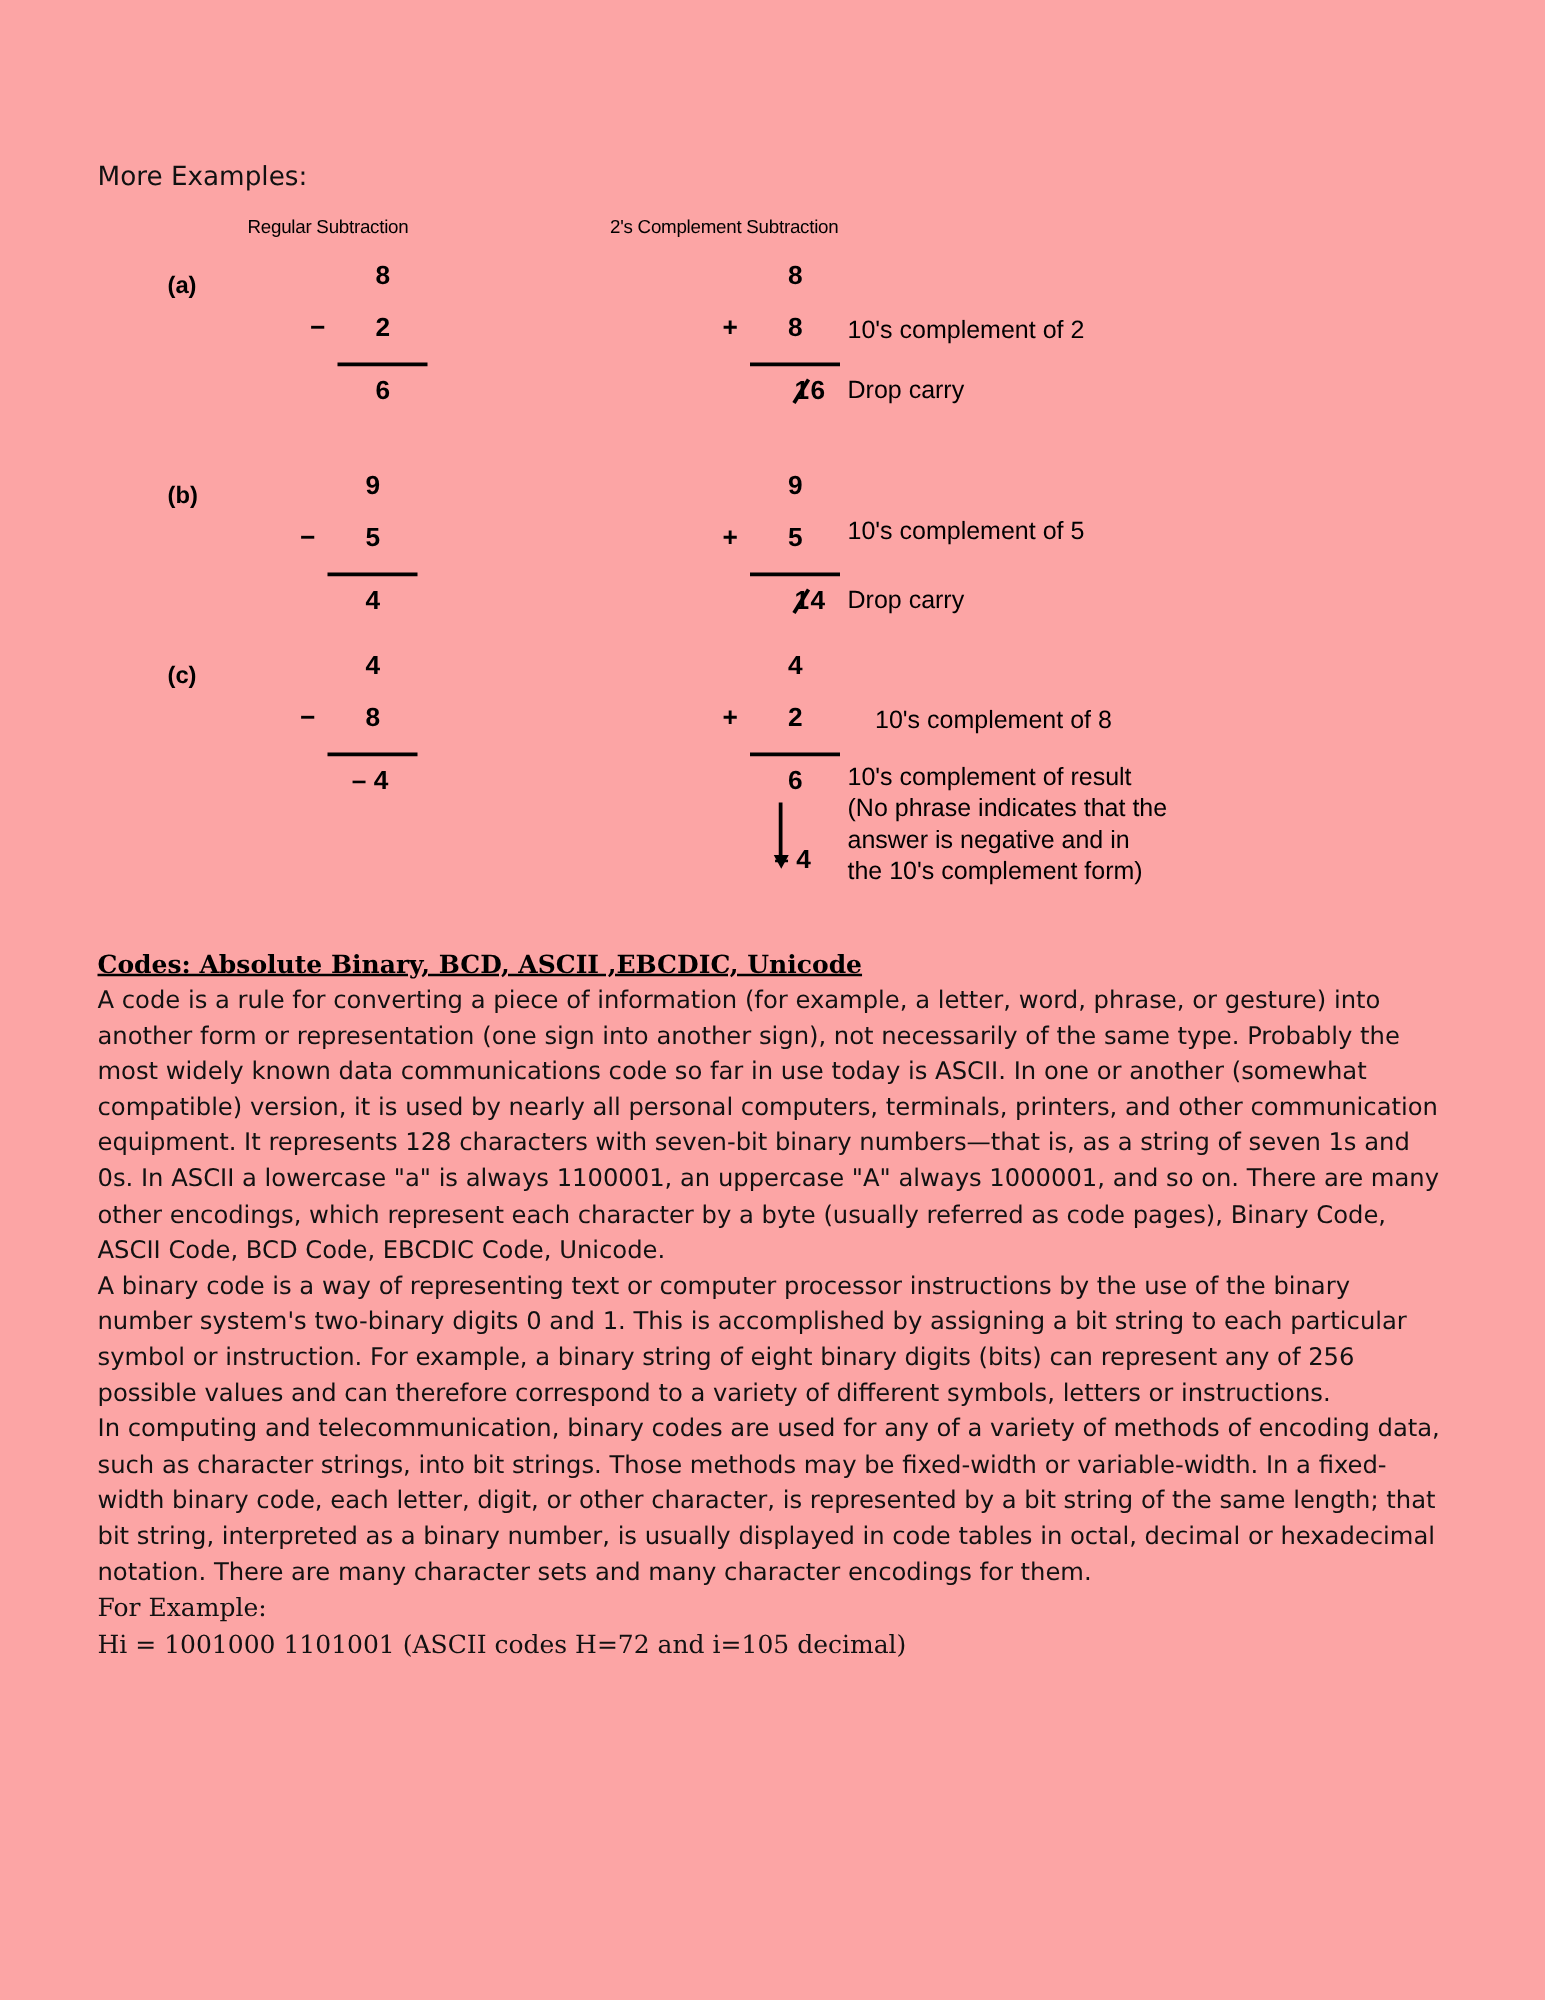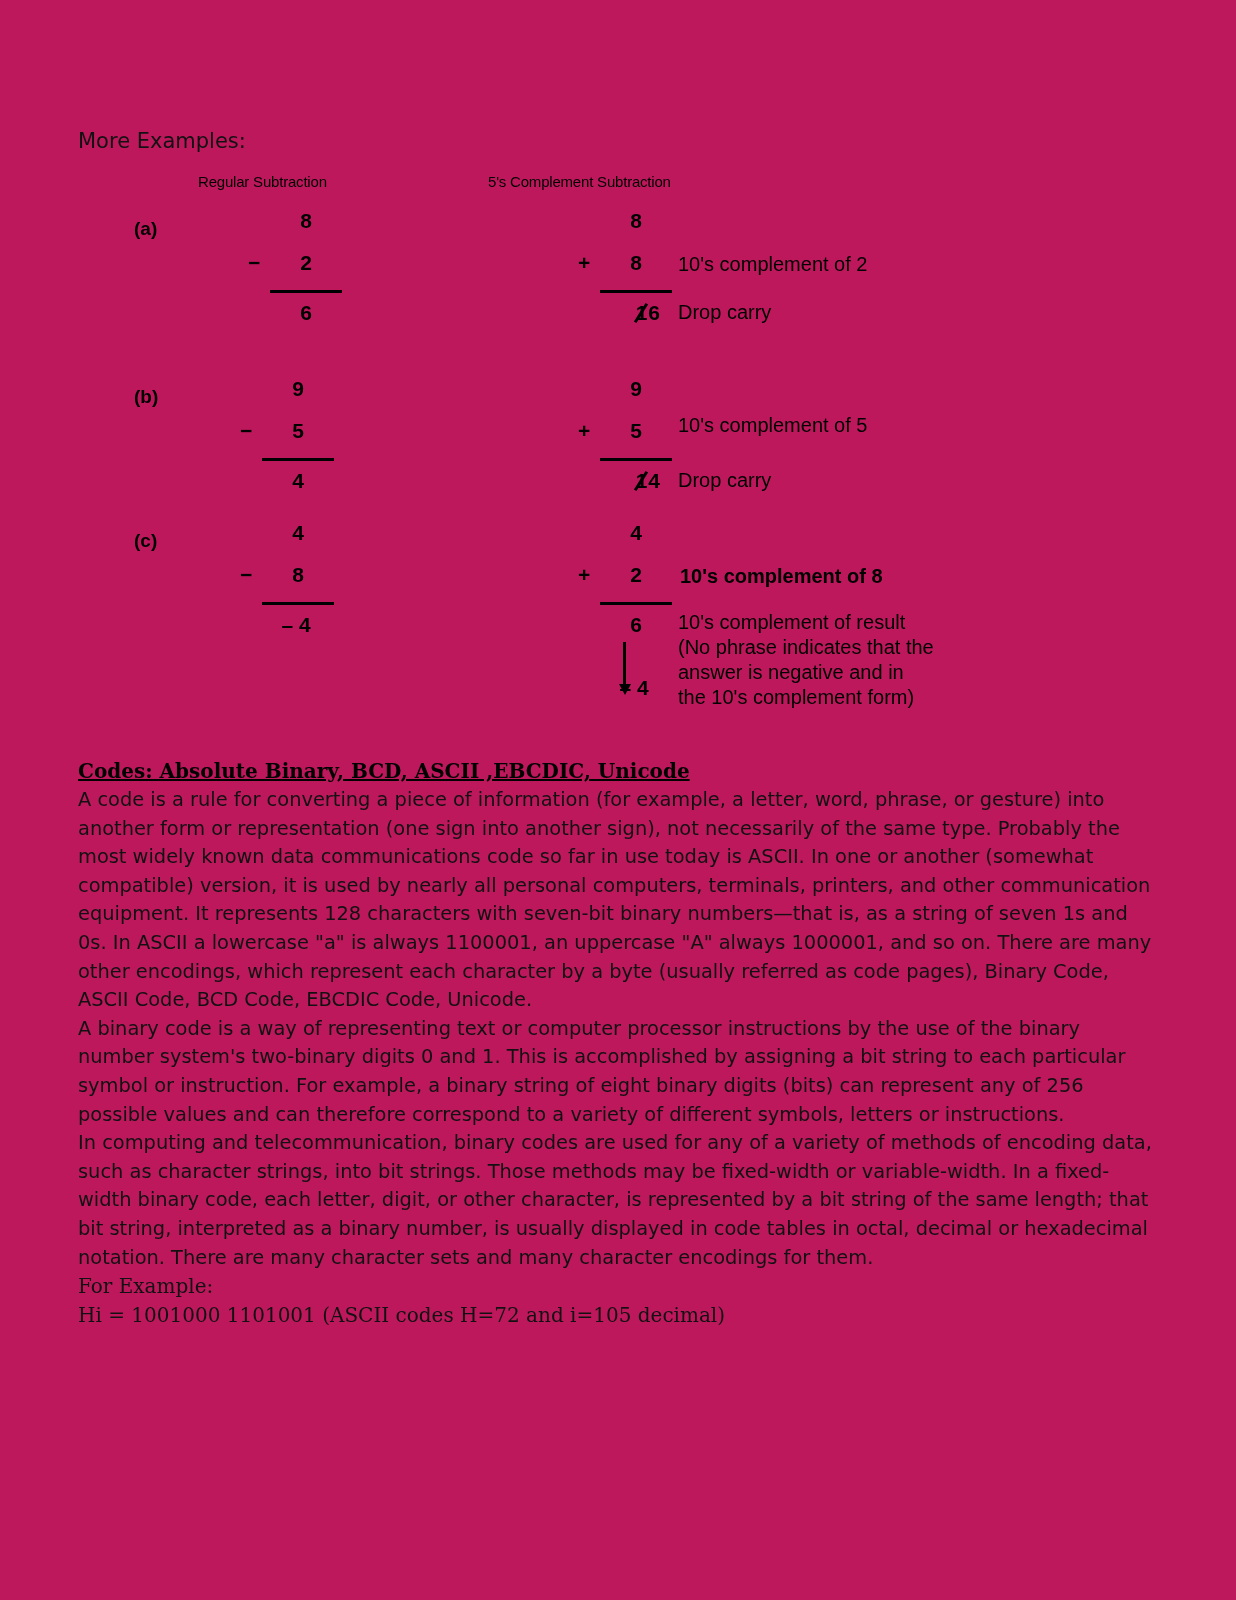--- a/index.html
+++ b/index.html
@@ -21,7 +21,7 @@
     left: 0; top: 0;
     width: 1236px;
     height: 1600px;
-    background: #be185d;
+    background: #fca5a5;
   }
 
   

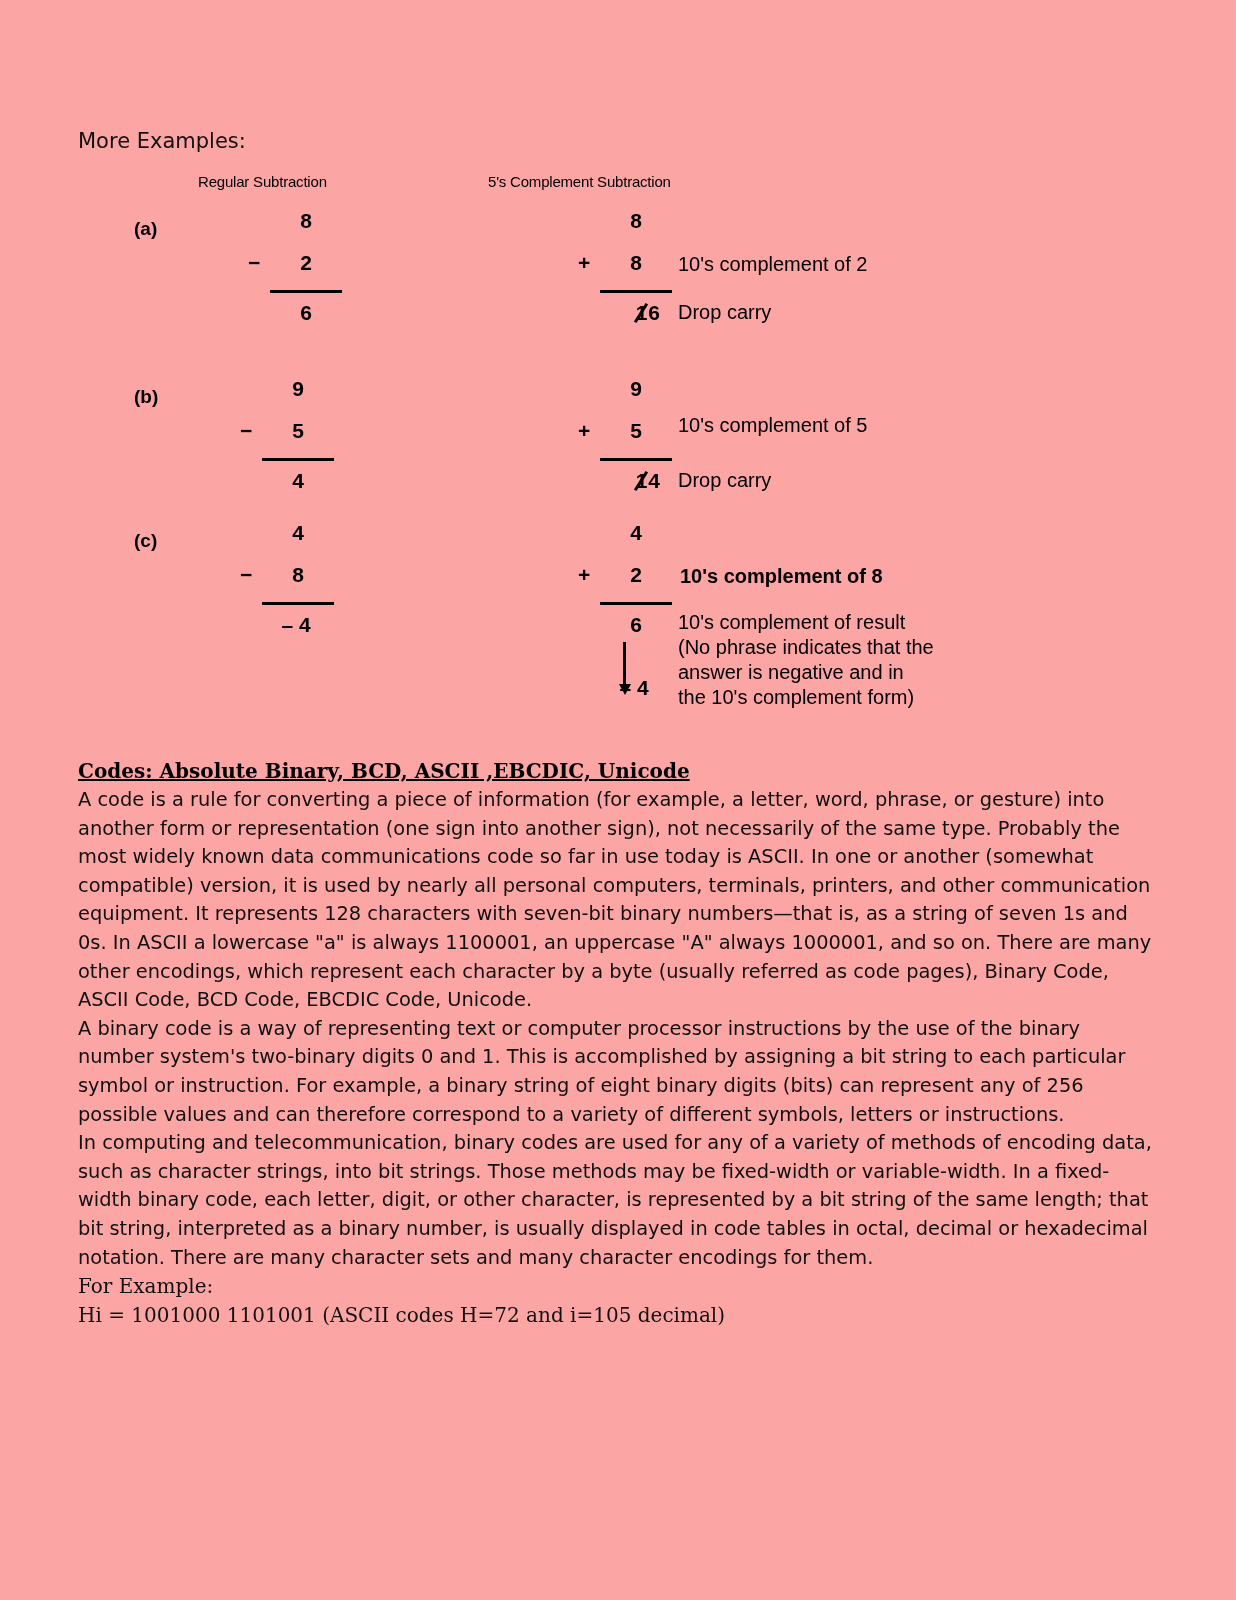--- a/index.html
+++ b/index.html
@@ -199,7 +199,7 @@
   <div class="more-examples">More Examples:</div>
 
   <div class="col-header hdr-regular">Regular Subtraction</div>
-  <div class="col-header hdr-complement">5's Complement Subtraction</div>
+  <div class="col-header hdr-complement">2's Complement Subtraction</div>
 
   <div class="example ex-a">
     <div class="ex-label" style="top:8px;">(a)</div>

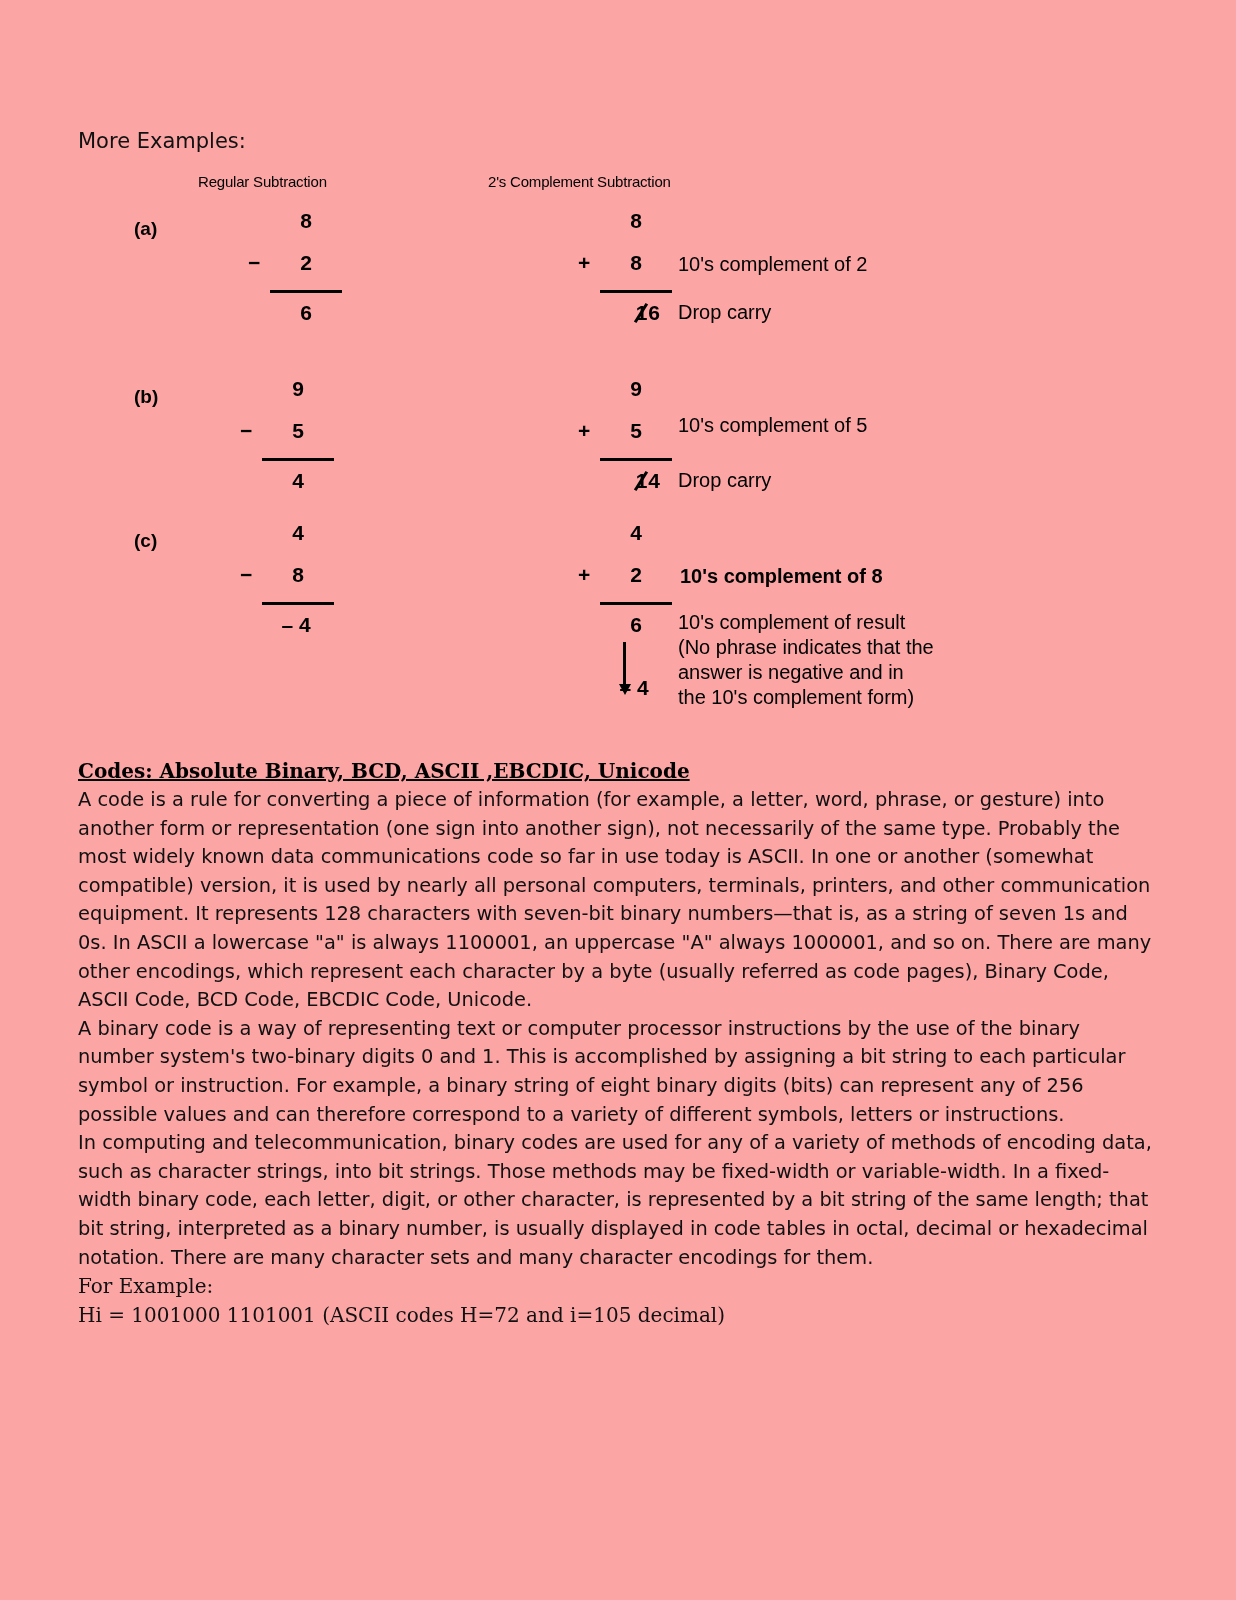--- a/index.html
+++ b/index.html
@@ -327,7 +327,7 @@
       </div>
     </div>
 
-    <div class="annot" style="left:680px; top:42px;font-weight:bold;">10's complement of 8</div>
+    <div class="annot" style="left:700px; top:42px;">10's complement of 8</div>
     <div class="annot" style="left:678px; top:88px;">10's complement of result</div>
     <div class="annot" style="left:678px; top:113px;">(No phrase indicates that the</div>
     <div class="annot" style="left:678px; top:138px;">answer is negative and in</div>

